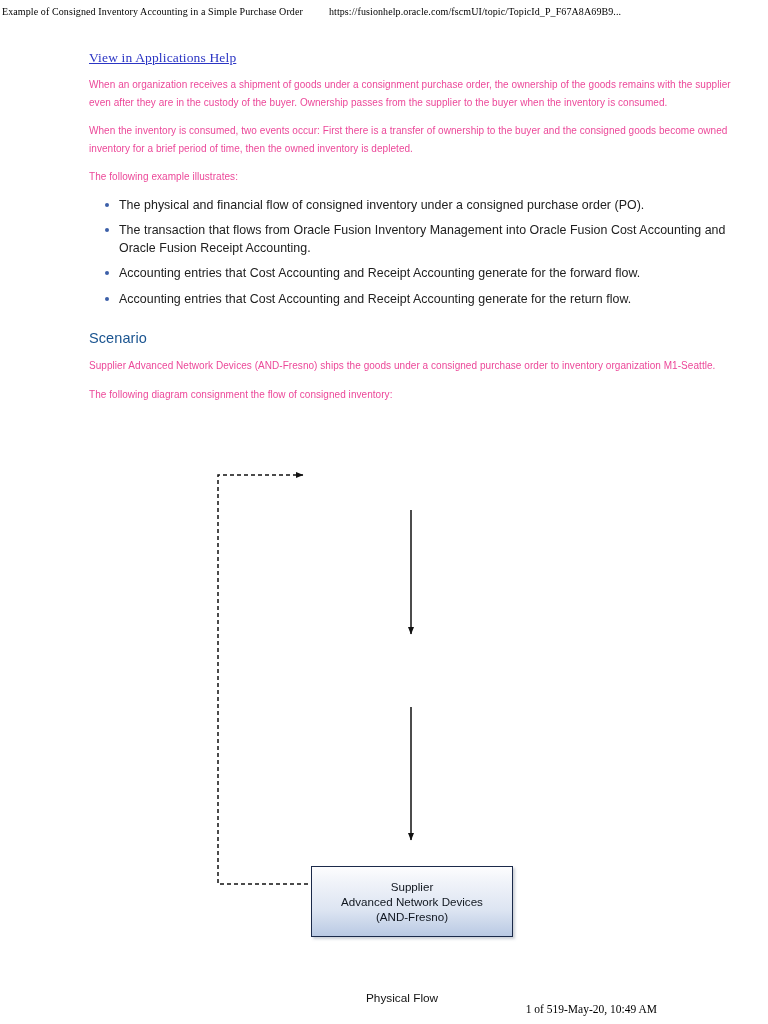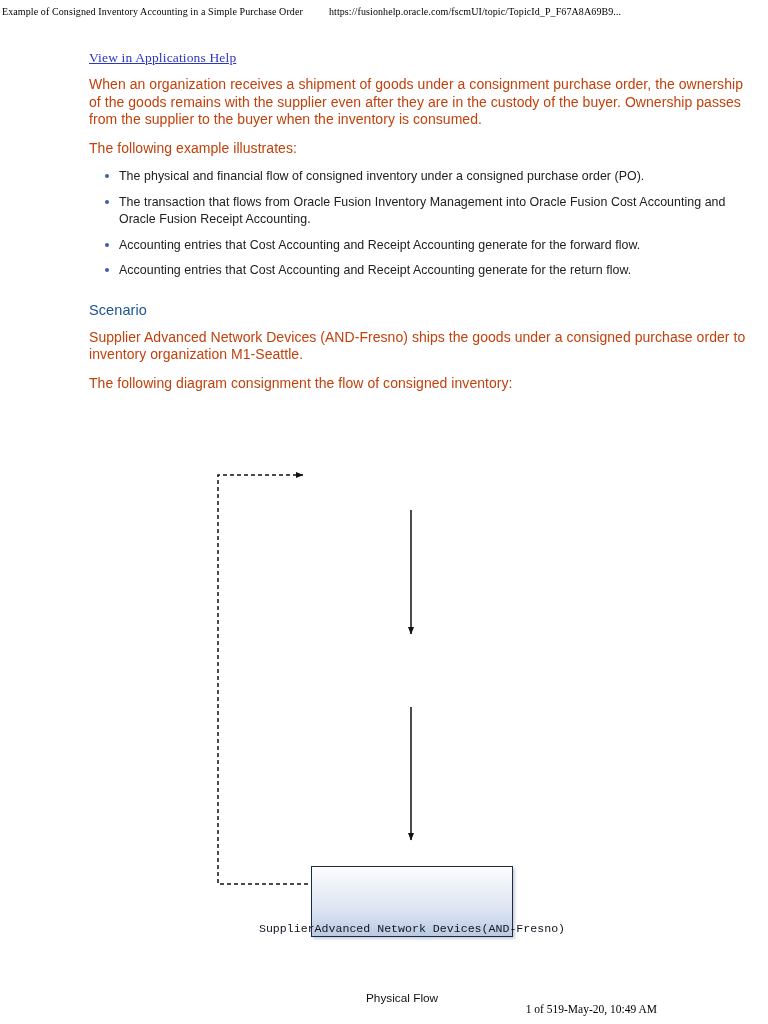--- a/index.html
+++ b/index.html
@@ -73,9 +73,9 @@
 
   p.para {
     margin: 11px 0 0 0;
-    font-size: 14px;
+    font-size: 10px;
     line-height: 17.5px;
-    color: #c2410c;
+    color: #ec4899;
     letter-spacing: 0.05px;
   }
   p.para.first { margin-top: 10px; }

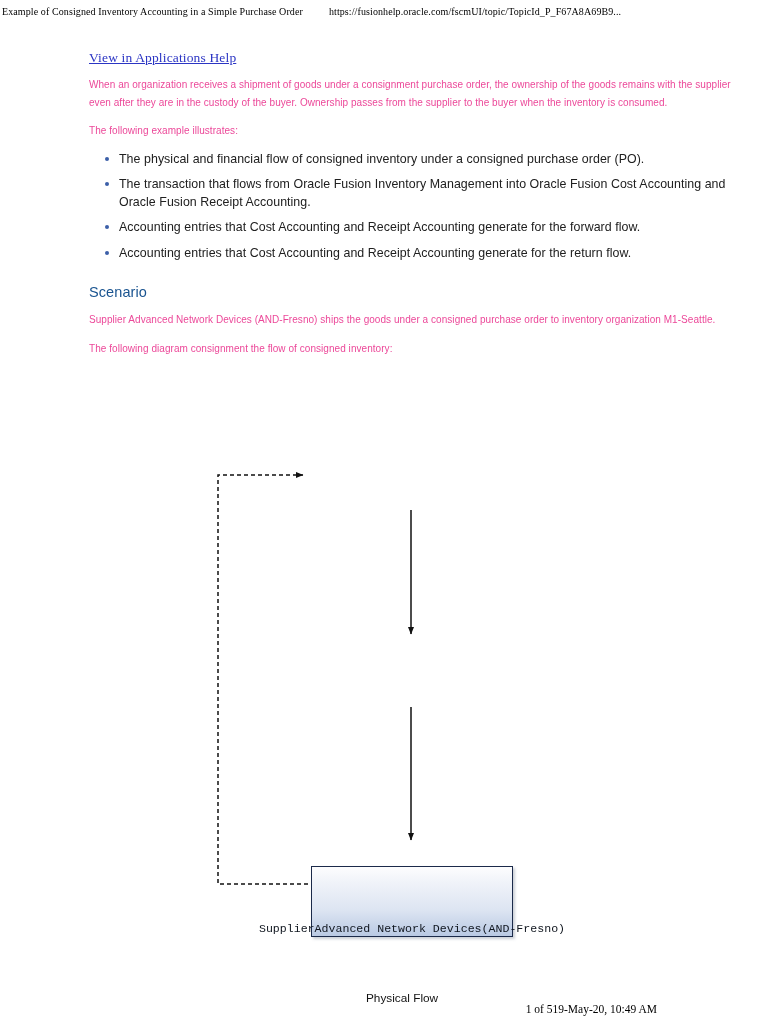--- a/index.html
+++ b/index.html
@@ -168,6 +168,7 @@
 
   <p class="para first">When an organization receives a shipment of goods under a consignment purchase order, the ownership of the goods remains with the supplier even after they are in the custody of the buyer. Ownership passes from the supplier to the buyer when the inventory is consumed.</p>
 
+  <p class="para">When the inventory is consumed, two events occur: First there is a transfer of ownership to the buyer and the consigned goods become owned inventory for a brief period of time, then the owned inventory is depleted.</p>
 
   <p class="para">The following example illustrates:</p>
 

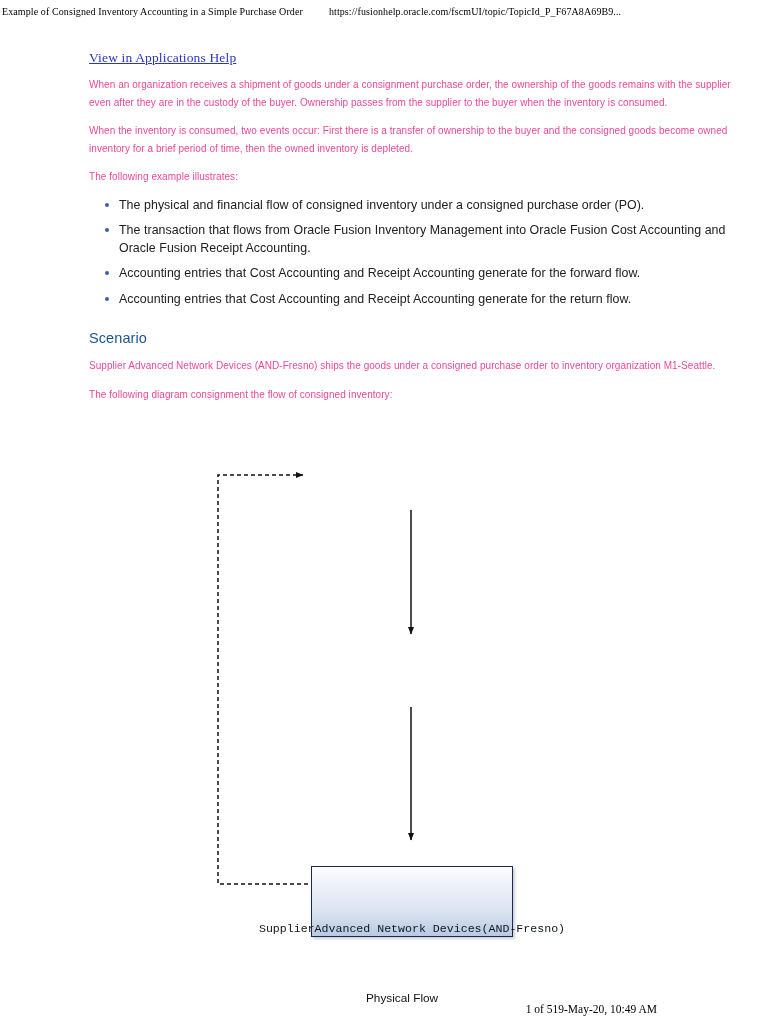--- a/index.html
+++ b/index.html
@@ -128,14 +128,13 @@
     background: linear-gradient(to bottom, #fdfdfe 0%, #f0f3f9 22%, #dde5f2 62%, #b9c9e3 100%);
     box-shadow: 1.5px 2px 2.5px rgba(110,120,140,0.35);
     display: flex;
-    flex-direction: row;
-    align-items: flex-end;
+    flex-direction: column;
+    align-items: center;
     justify-content: center;
     text-align: center;
     font-size: 11.6px;
     line-height: 15px;
     color: #10161f;
-    font-family: Liberation Mono, monospace;
   }
   .node-box .line { display: block; white-space: nowrap; }
 

